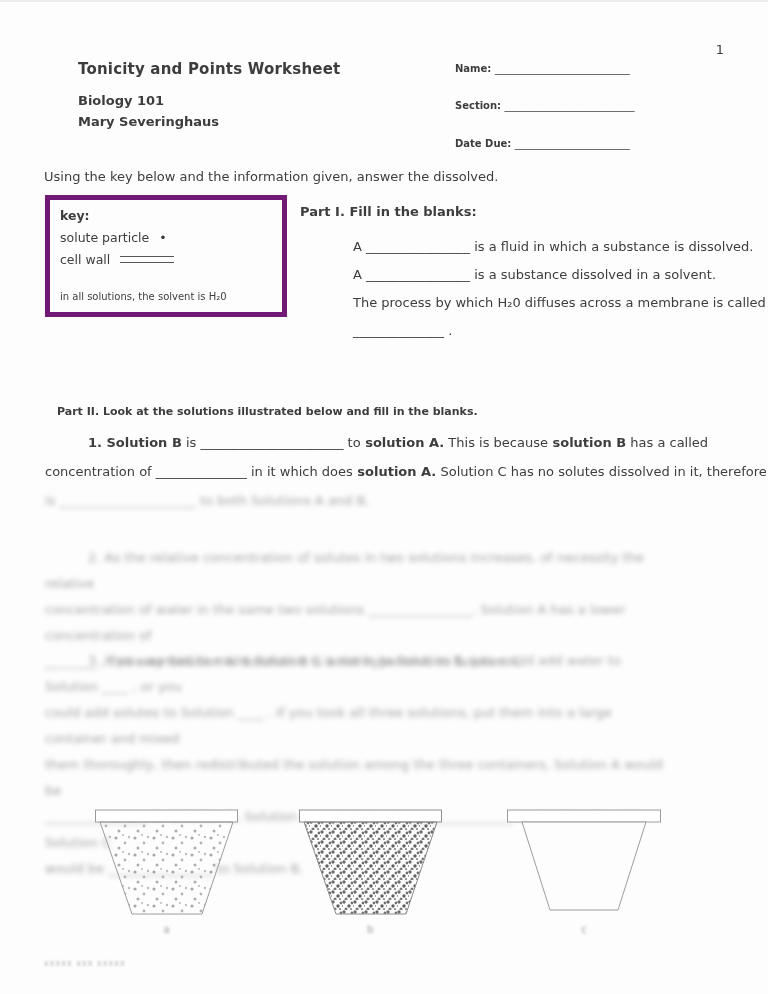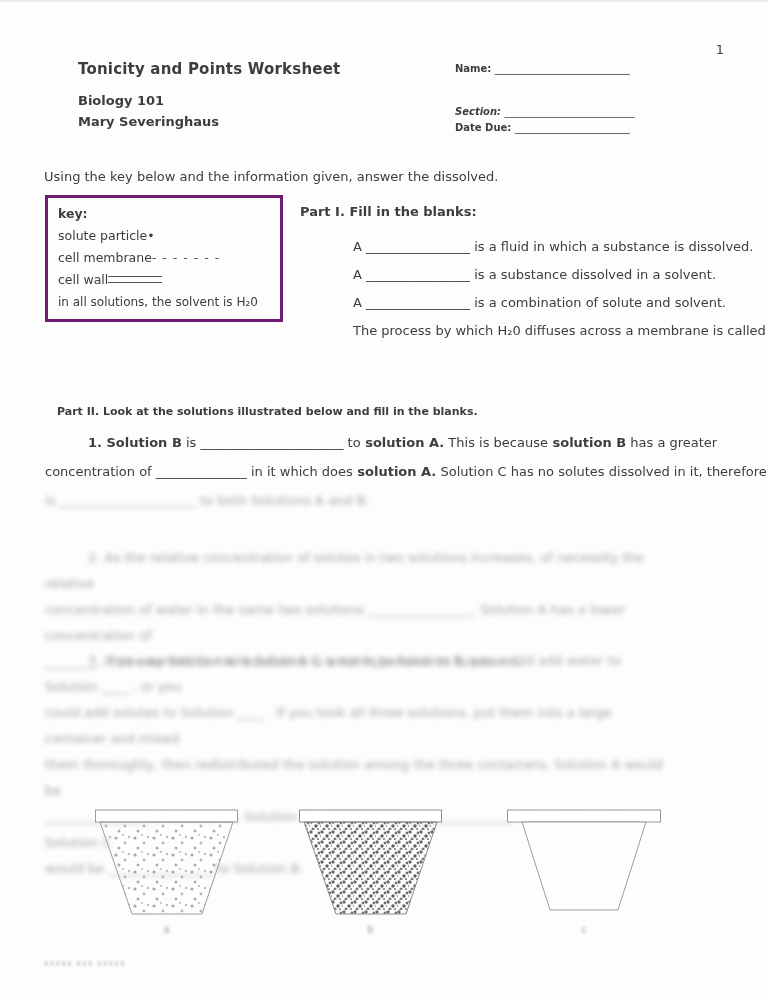--- a/index.html
+++ b/index.html
@@ -17,7 +17,7 @@
   .hleft{position:absolute;left:78px;top:88px;font-size:13px;font-weight:bold;line-height:21px;}
   .field{position:absolute;left:455px;font-size:10px;font-weight:bold;white-space:nowrap;}
   .f-name{top:61px;}
-  .f-section{top:104px;font-style:italic;}
+  .f-section{top:98px;}
   .f-date{top:120px;}
   .field .uline{font-weight:normal;color:#3d3d3d;}
   .intro{position:absolute;left:44px;top:167px;font-size:13px;}

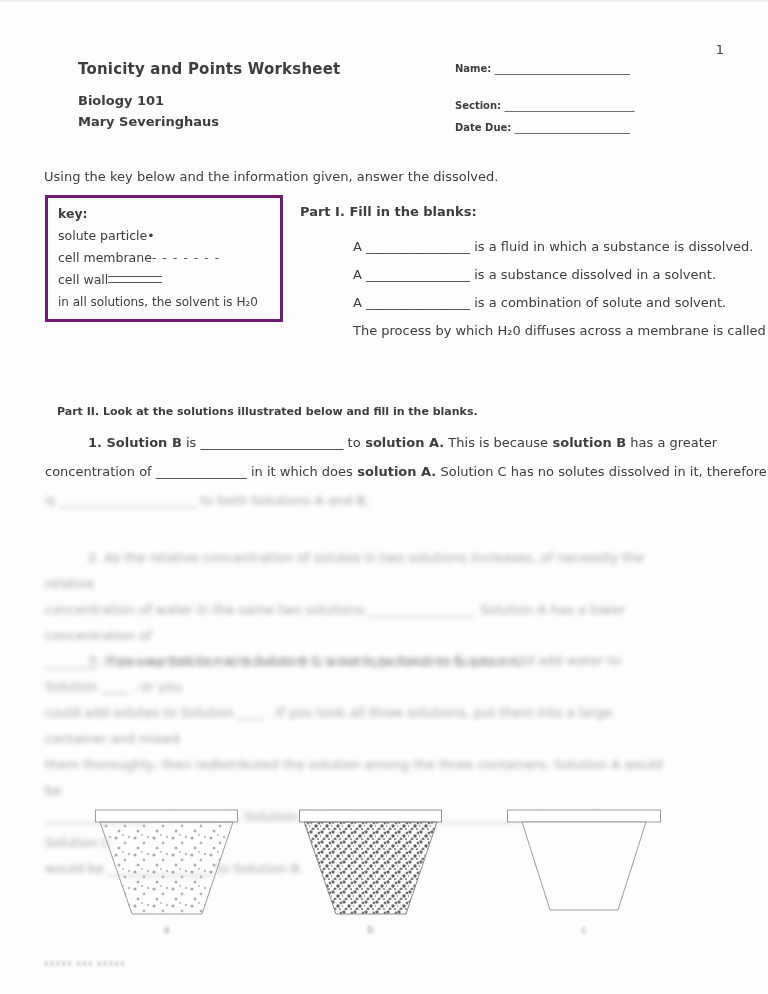--- a/index.html
+++ b/index.html
@@ -18,7 +18,7 @@
   .field{position:absolute;left:455px;font-size:10px;font-weight:bold;white-space:nowrap;}
   .f-name{top:61px;}
   .f-section{top:98px;}
-  .f-date{top:120px;}
+  .f-date{top:136px;}
   .field .uline{font-weight:normal;color:#3d3d3d;}
   .intro{position:absolute;left:44px;top:167px;font-size:13px;}
   .keybox{

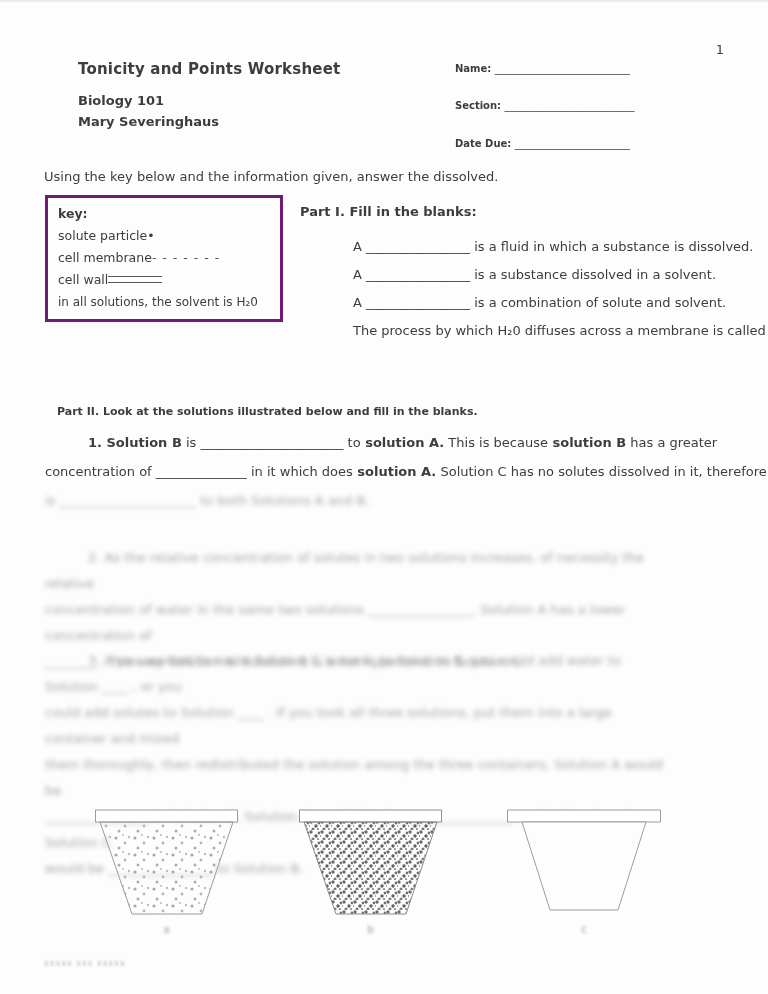--- a/index.html
+++ b/index.html
@@ -23,7 +23,7 @@
   .intro{position:absolute;left:44px;top:167px;font-size:13px;}
   .keybox{
     position:absolute;left:45px;top:193px;width:212px;
-    border:3px solid #701a75;padding:8px 10px 10px;font-size:12.5px;
+    border:5px solid #701a75;padding:8px 10px 10px;font-size:12.5px;
     background:#fdfdfd;
   }
   .keytitle{font-weight:bold;margin-bottom:4px;}

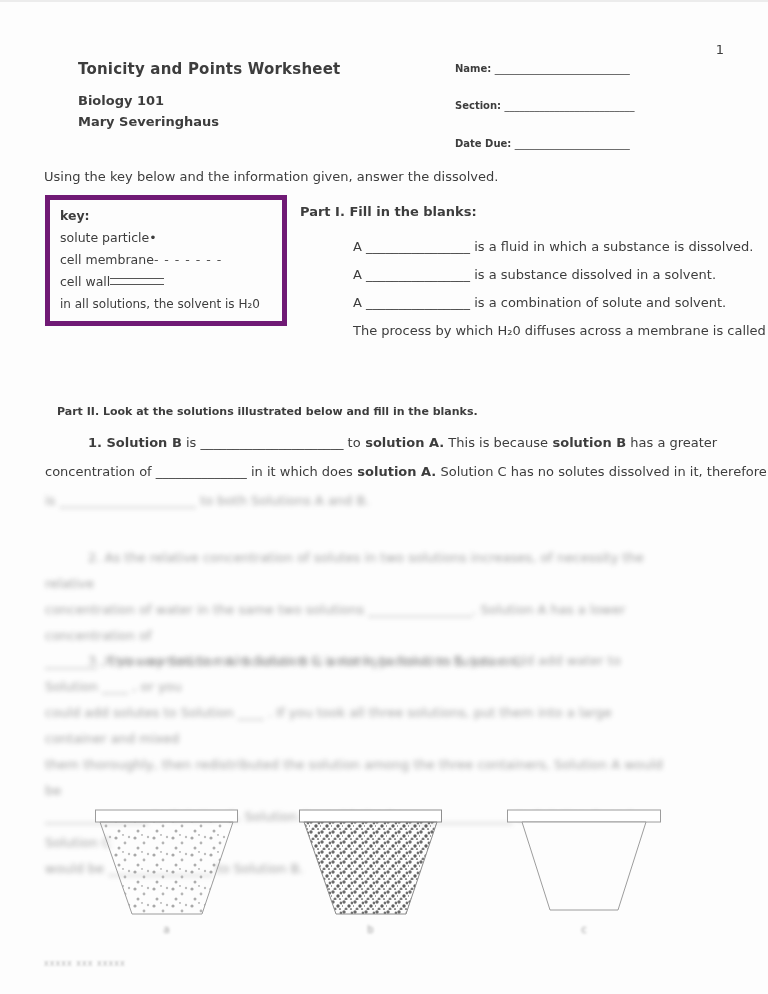--- a/index.html
+++ b/index.html
@@ -27,7 +27,7 @@
     background:#fdfdfd;
   }
   .keytitle{font-weight:bold;margin-bottom:4px;}
-  .keyrow{display:flex;align-items:center;margin:7px 0;}
+  .keyrow{display:flex;align-items:center;gap:10px;margin:7px 0;}
   .dash-sym{letter-spacing:1px;color:#555;}
   .wall-sym{display:inline-block;width:54px;height:5px;border-top:1.5px solid #555;border-bottom:1.5px solid #555;}
   .keynote{margin-top:8px;font-size:12px;}

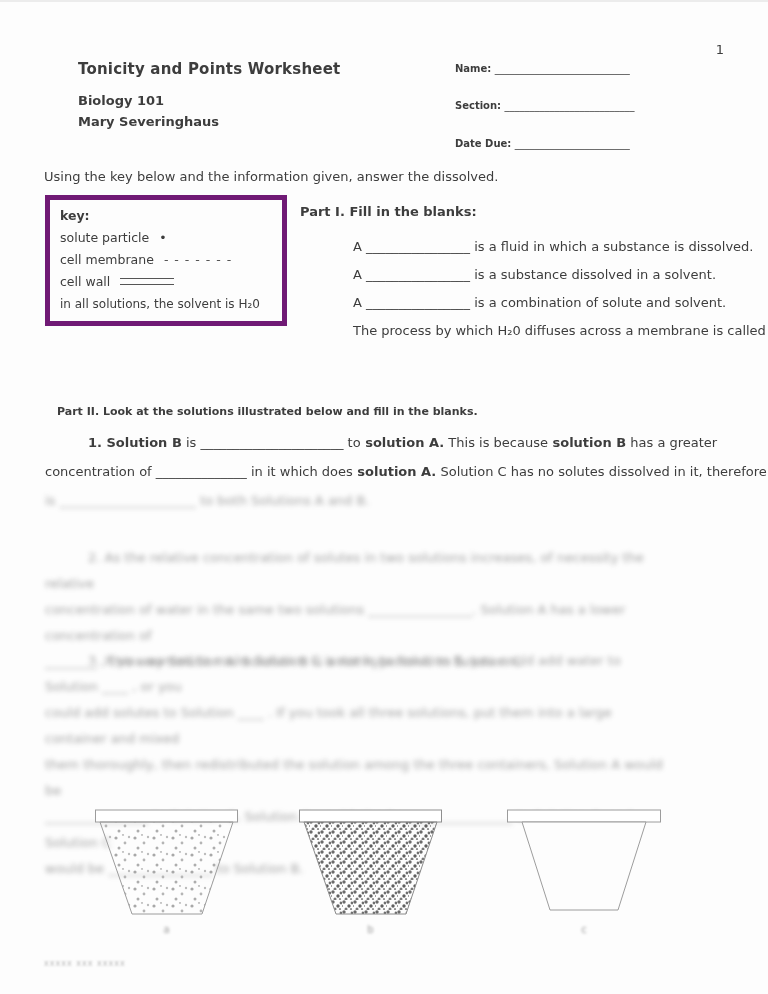--- a/index.html
+++ b/index.html
@@ -95,10 +95,6 @@
       <span>•</span>
     </div>
     <div class="keyrow">
-      <span>cell membrane</span>
-      <span class="dash-sym">- - - - - - -</span>
-    </div>
-    <div class="keyrow">
       <span>cell wall</span>
       <span class="wall-sym"></span>
     </div>

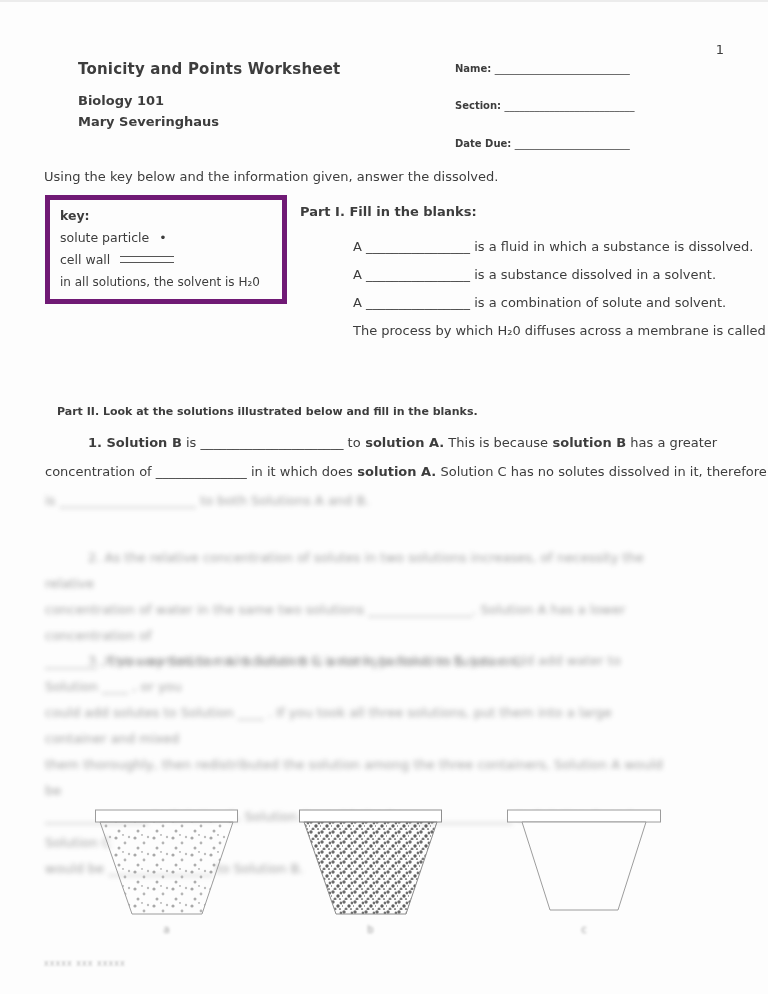--- a/index.html
+++ b/index.html
@@ -30,7 +30,7 @@
   .keyrow{display:flex;align-items:center;gap:10px;margin:7px 0;}
   .dash-sym{letter-spacing:1px;color:#555;}
   .wall-sym{display:inline-block;width:54px;height:5px;border-top:1.5px solid #555;border-bottom:1.5px solid #555;}
-  .keynote{margin-top:8px;font-size:12px;}
+  .keynote{margin-top:24px;font-size:10px;}
   .p1head{position:absolute;left:300px;top:202px;font-size:13px;font-weight:bold;}
   .p1lines{position:absolute;left:325px;top:231px;font-size:13px;line-height:28px;width:430px;}
   .p1lines .bline{white-space:nowrap;margin-left:28px;}

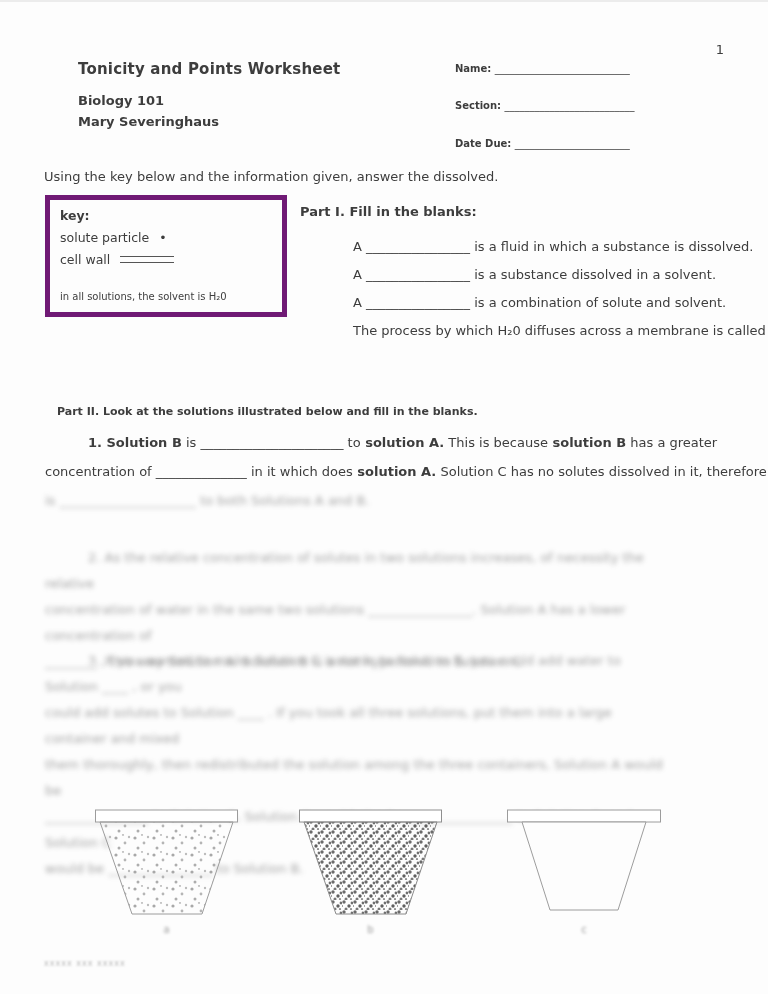--- a/index.html
+++ b/index.html
@@ -105,7 +105,6 @@
   <div class="p1lines">
       <div class="bline">A ________________ is a fluid in which a substance is dissolved.</div>
       <div class="bline">A ________________ is a substance dissolved in a solvent.</div>
-      <div class="bline">A ________________ is a combination of solute and solvent.</div>
       <div class="bline">The process by which H₂0 diffuses across a membrane is called</div>
     </div>
 

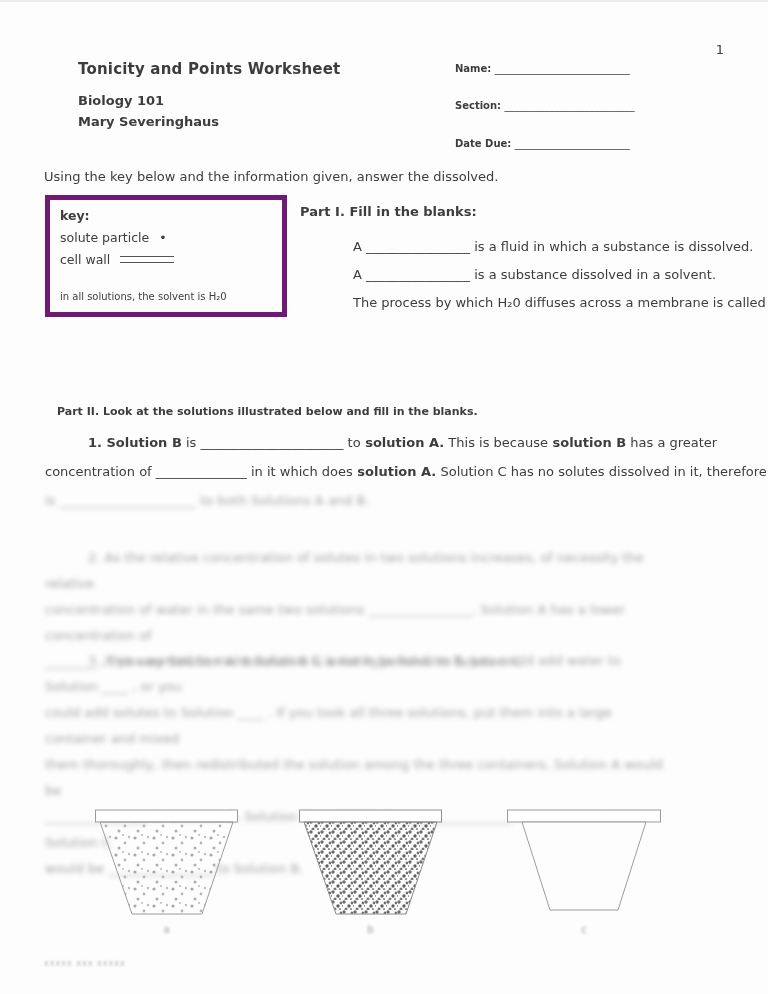--- a/index.html
+++ b/index.html
@@ -106,6 +106,7 @@
       <div class="bline">A ________________ is a fluid in which a substance is dissolved.</div>
       <div class="bline">A ________________ is a substance dissolved in a solvent.</div>
       <div class="bline">The process by which H₂0 diffuses across a membrane is called</div>
+      <div class="bline">______________ .</div>
     </div>
 
   <div class="p2head">Part II.   Look at the solutions illustrated below and fill in the blanks.</div>

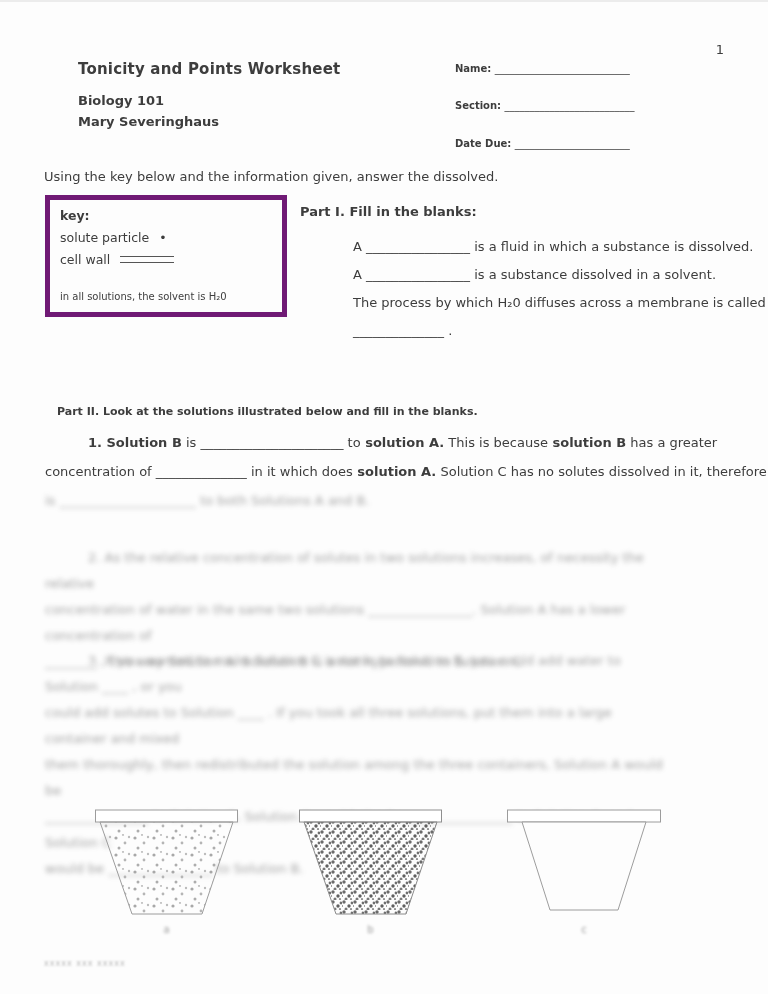--- a/index.html
+++ b/index.html
@@ -111,7 +111,7 @@
 
   <div class="p2head">Part II.   Look at the solutions illustrated below and fill in the blanks.</div>
 
-  <div class="qline q1l1"><span style="font-weight: bold;">1.</span><span style="font-weight: bold;"> Solution B</span><span> is</span><span> ______________________</span><span> to</span><span style="font-weight: bold;"> solution A.</span><span> This is because</span><span style="font-weight: bold;"> solution B</span><span> has a greater</span></div>
+  <div class="qline q1l1"><span style="font-weight: bold;">1.</span><span style="font-weight: bold;"> Solution B</span><span> is</span><span> ______________________</span><span> to</span><span style="font-weight: bold;"> solution A.</span><span> This is because</span><span style="font-weight: bold;"> solution B</span><span> has a called</span></div>
   <div class="qline q1l2"><span>concentration of</span><span> ______________</span><span> in it which does</span><span style="font-weight: bold;"> solution A.</span><span style="font-weight: normal;"> Solution C</span><span> has no solutes dissolved in it, therefore it</span></div>
   <div class="qline q1l3 blurred">is _____________________ to both Solutions A and B.</div>
 

